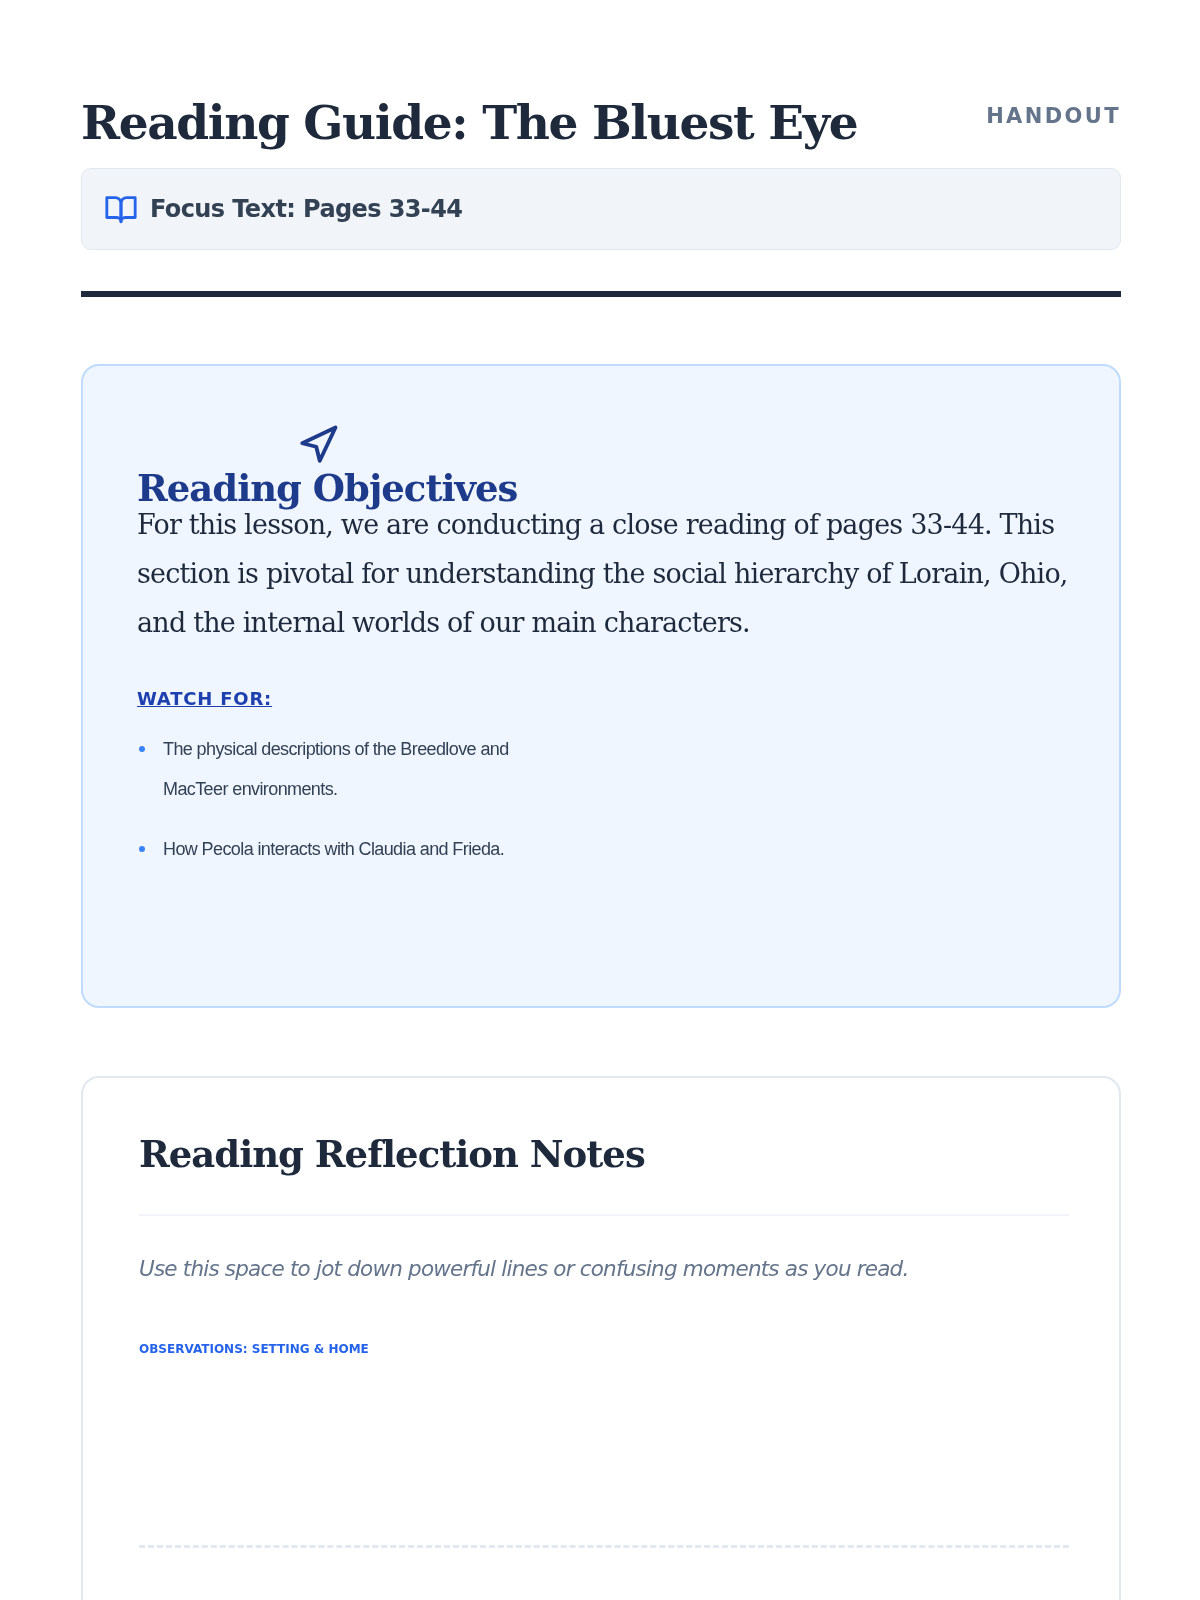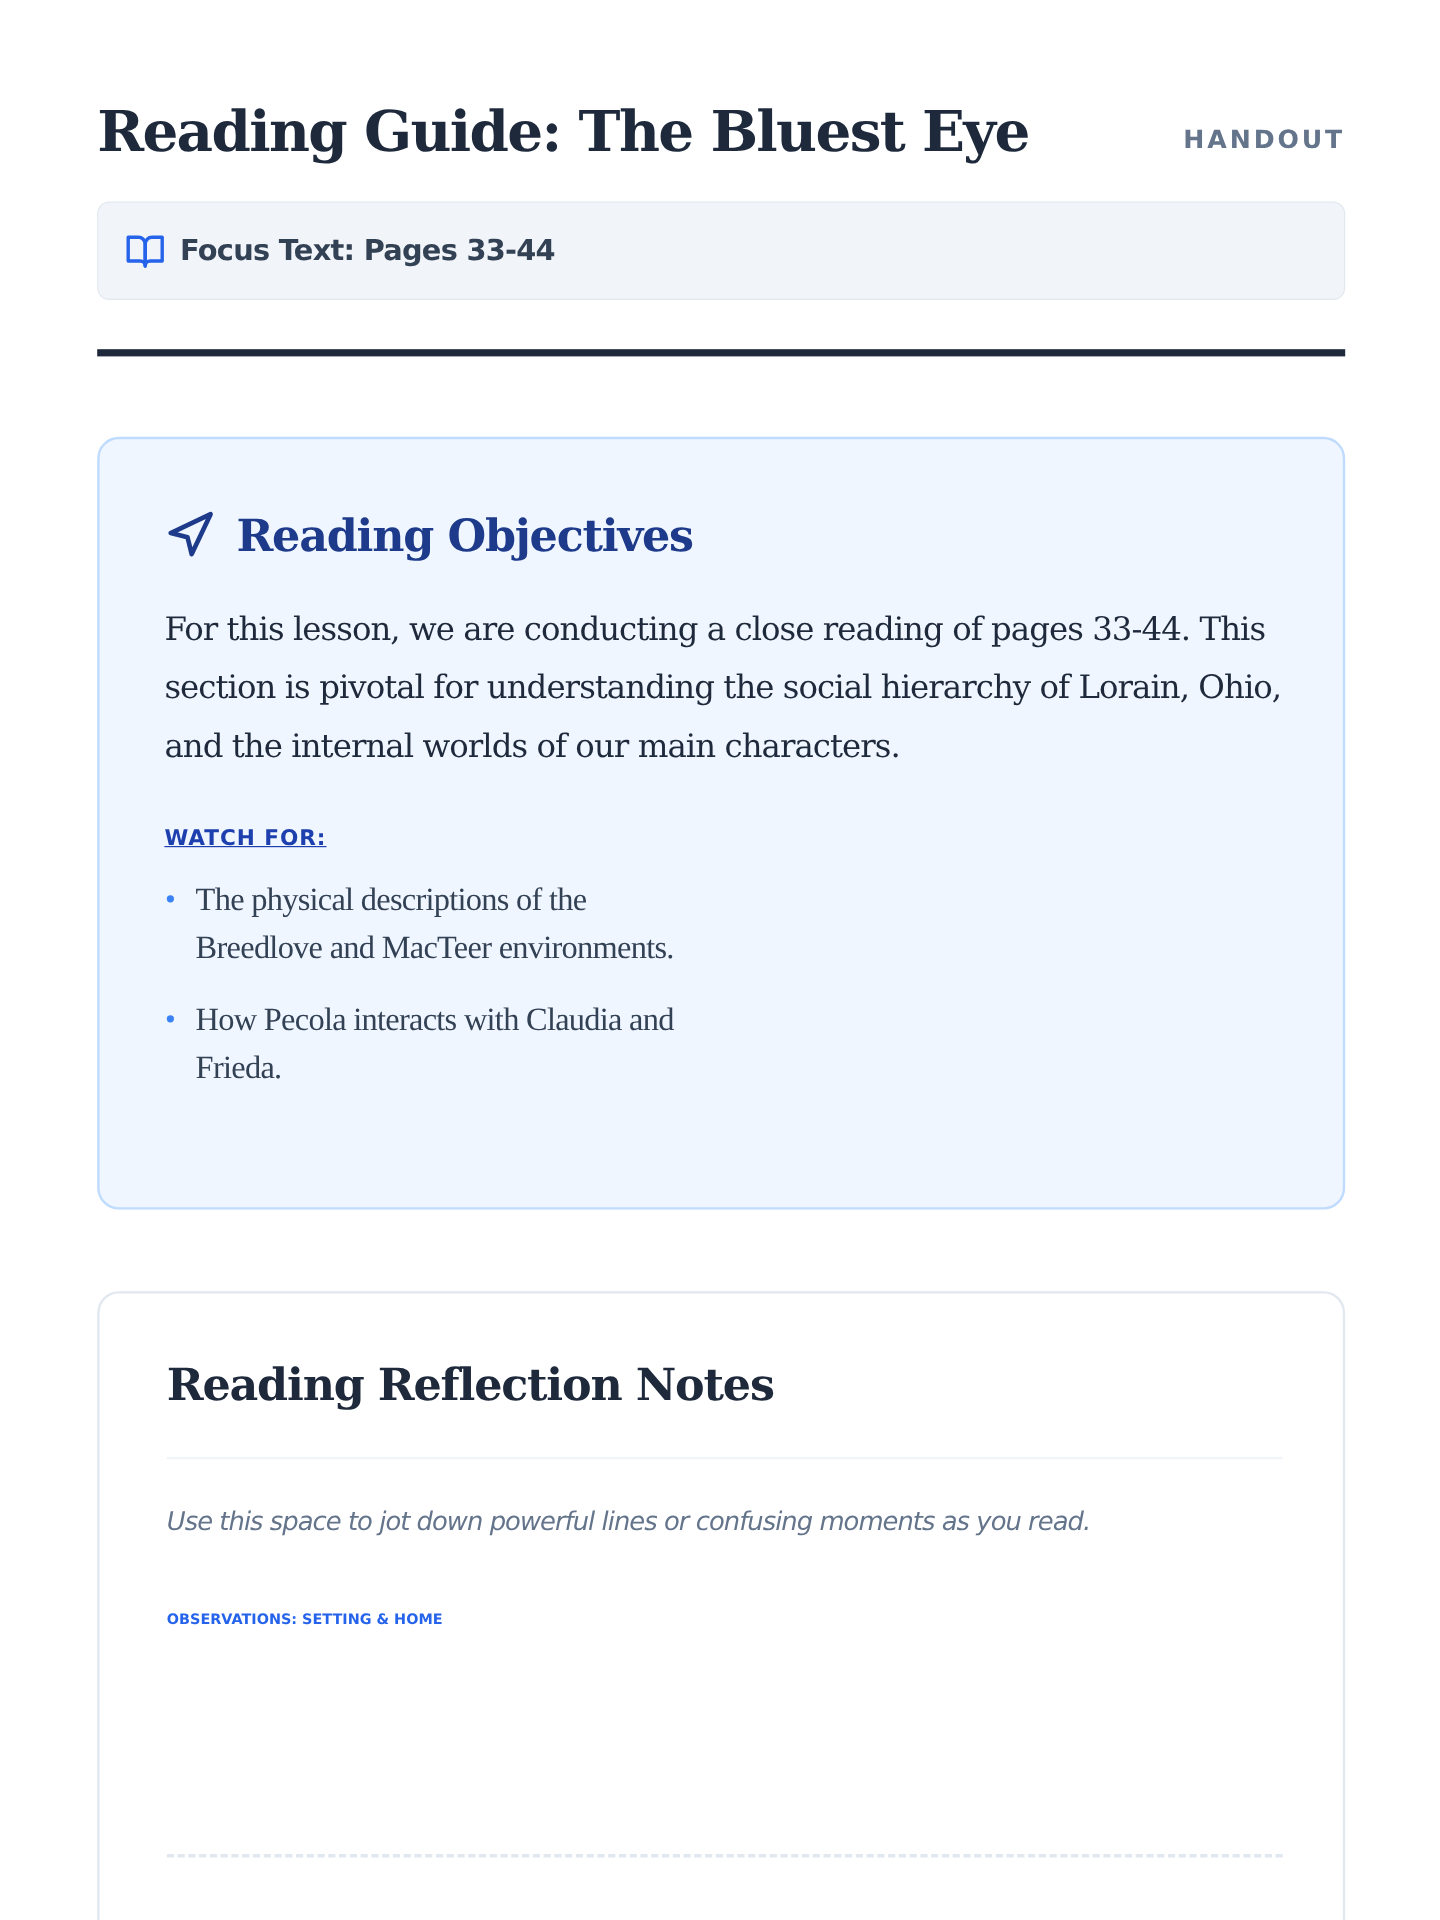--- a/index.html
+++ b/index.html
@@ -10,7 +10,7 @@
 
     .header { position: absolute; top: 78px; left: 0; width: 1040px; height: 70px; }
     .title {
-      position: absolute; left: 0; top: 0;
+      position: absolute; left: 0; top: 12px;
       font-family: "DejaVu Serif", serif; font-weight: bold;
       font-size: 47px; letter-spacing: -1.4px; color: #1e293b; line-height: 66px;
     }

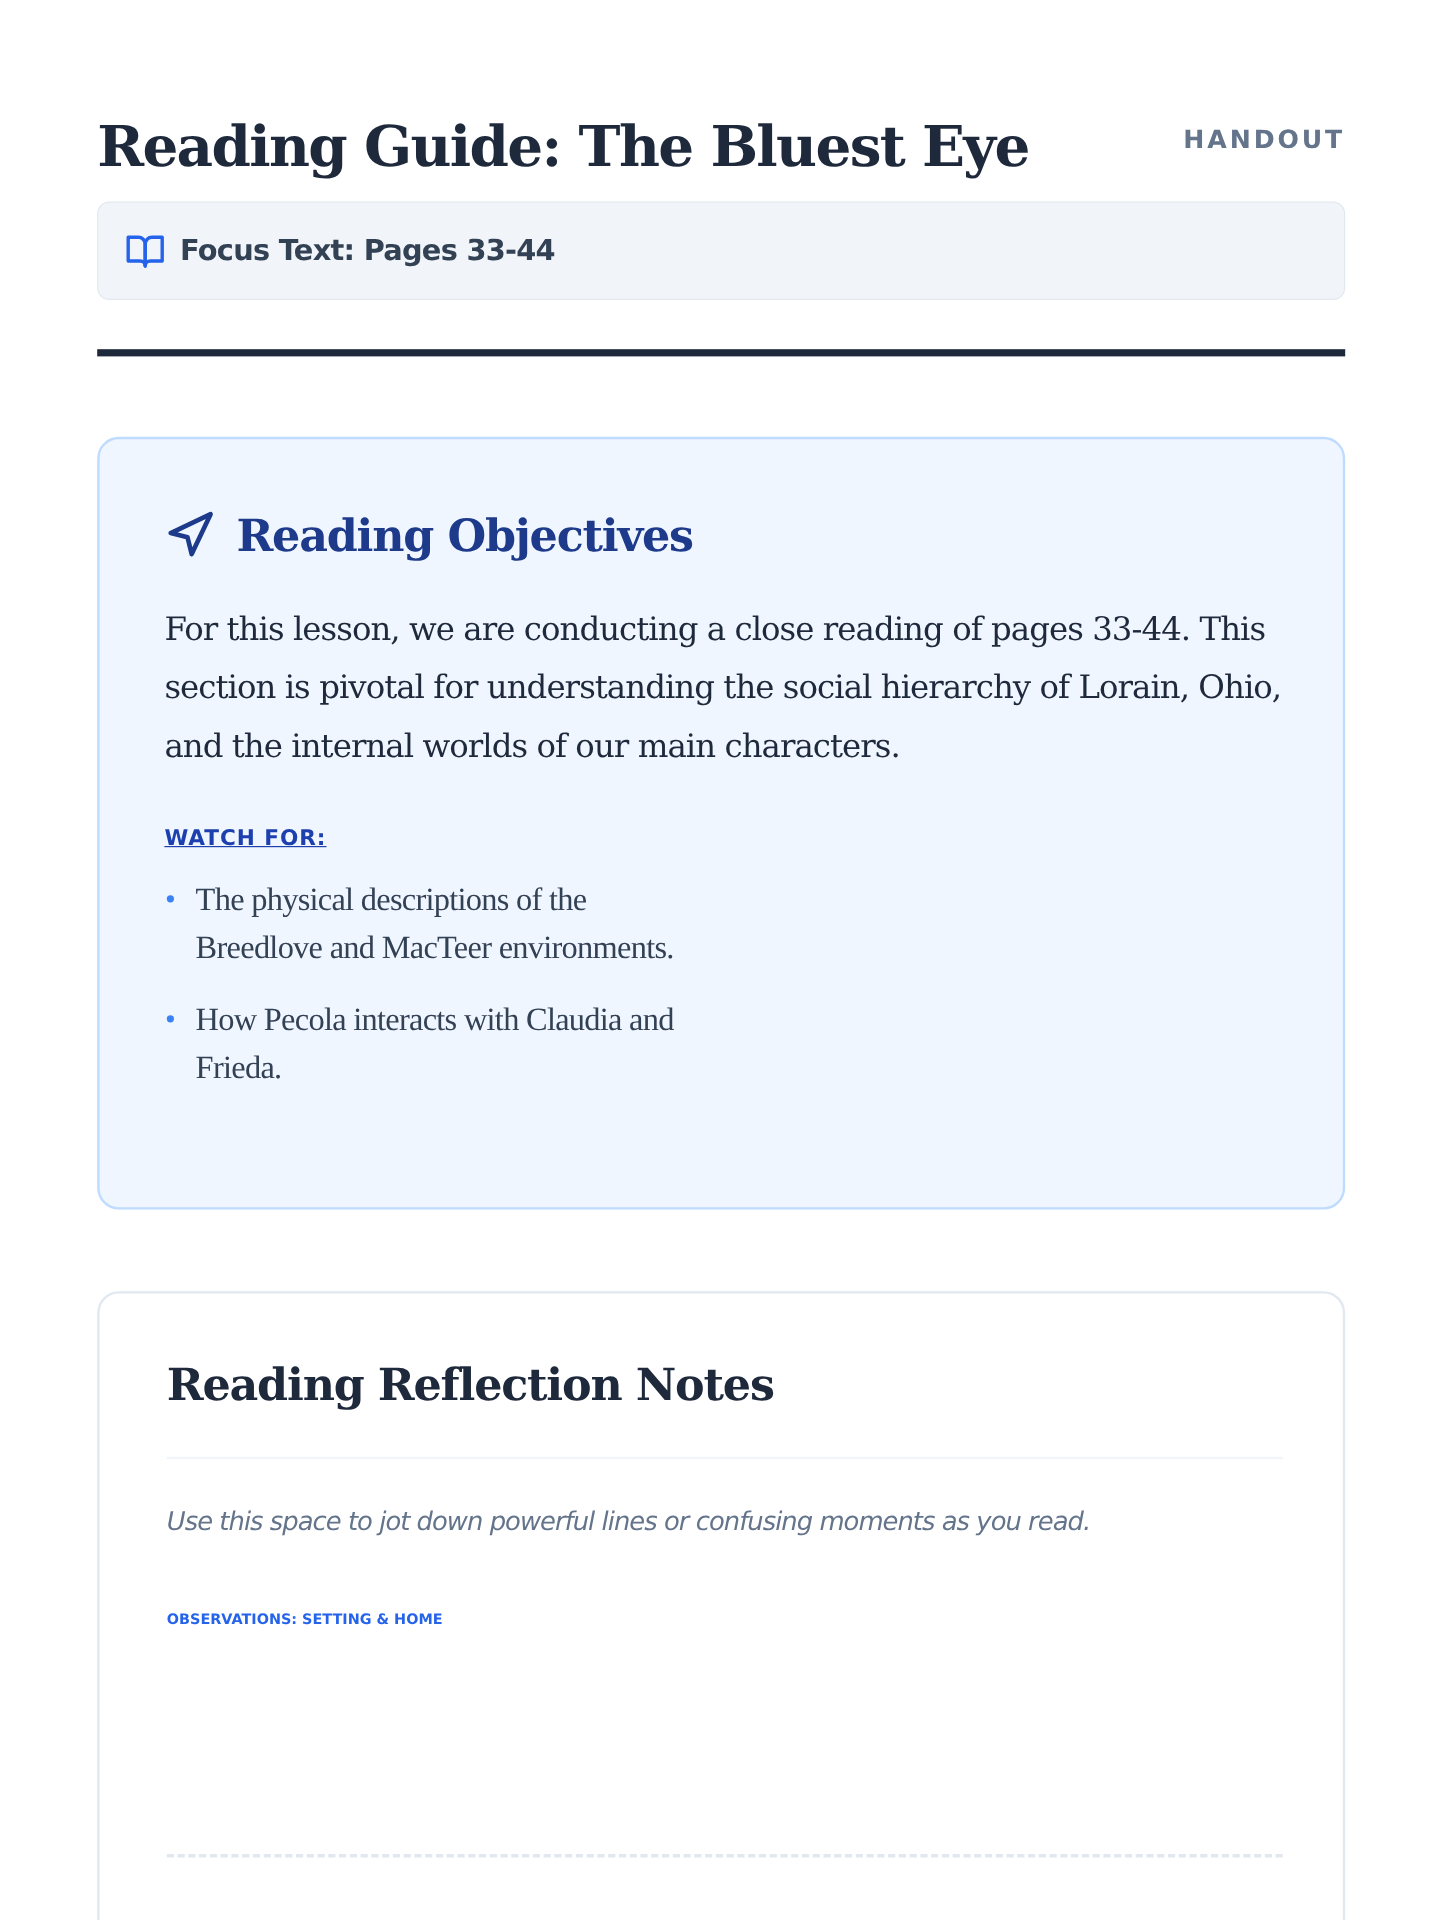--- a/index.html
+++ b/index.html
@@ -37,7 +37,7 @@
       position: absolute; top: 364px; left: 0; width: 1040px; height: 644px;
       background: #eff6ff; border: 2px solid #bfdbfe; border-radius: 18px;
     }
-    .obj-heading { position: absolute; left: 54px; top: 58px; display: flex; align-items: center; }
+    .obj-heading { position: absolute; left: 54px; top: 58px; display: flex; align-items: center; flex-direction: column; }
     .obj-heading .icon { width: 42px; height: 42px; margin-right: 18px; }
     .obj-title {
       font-family: "DejaVu Serif", serif; font-weight: bold;

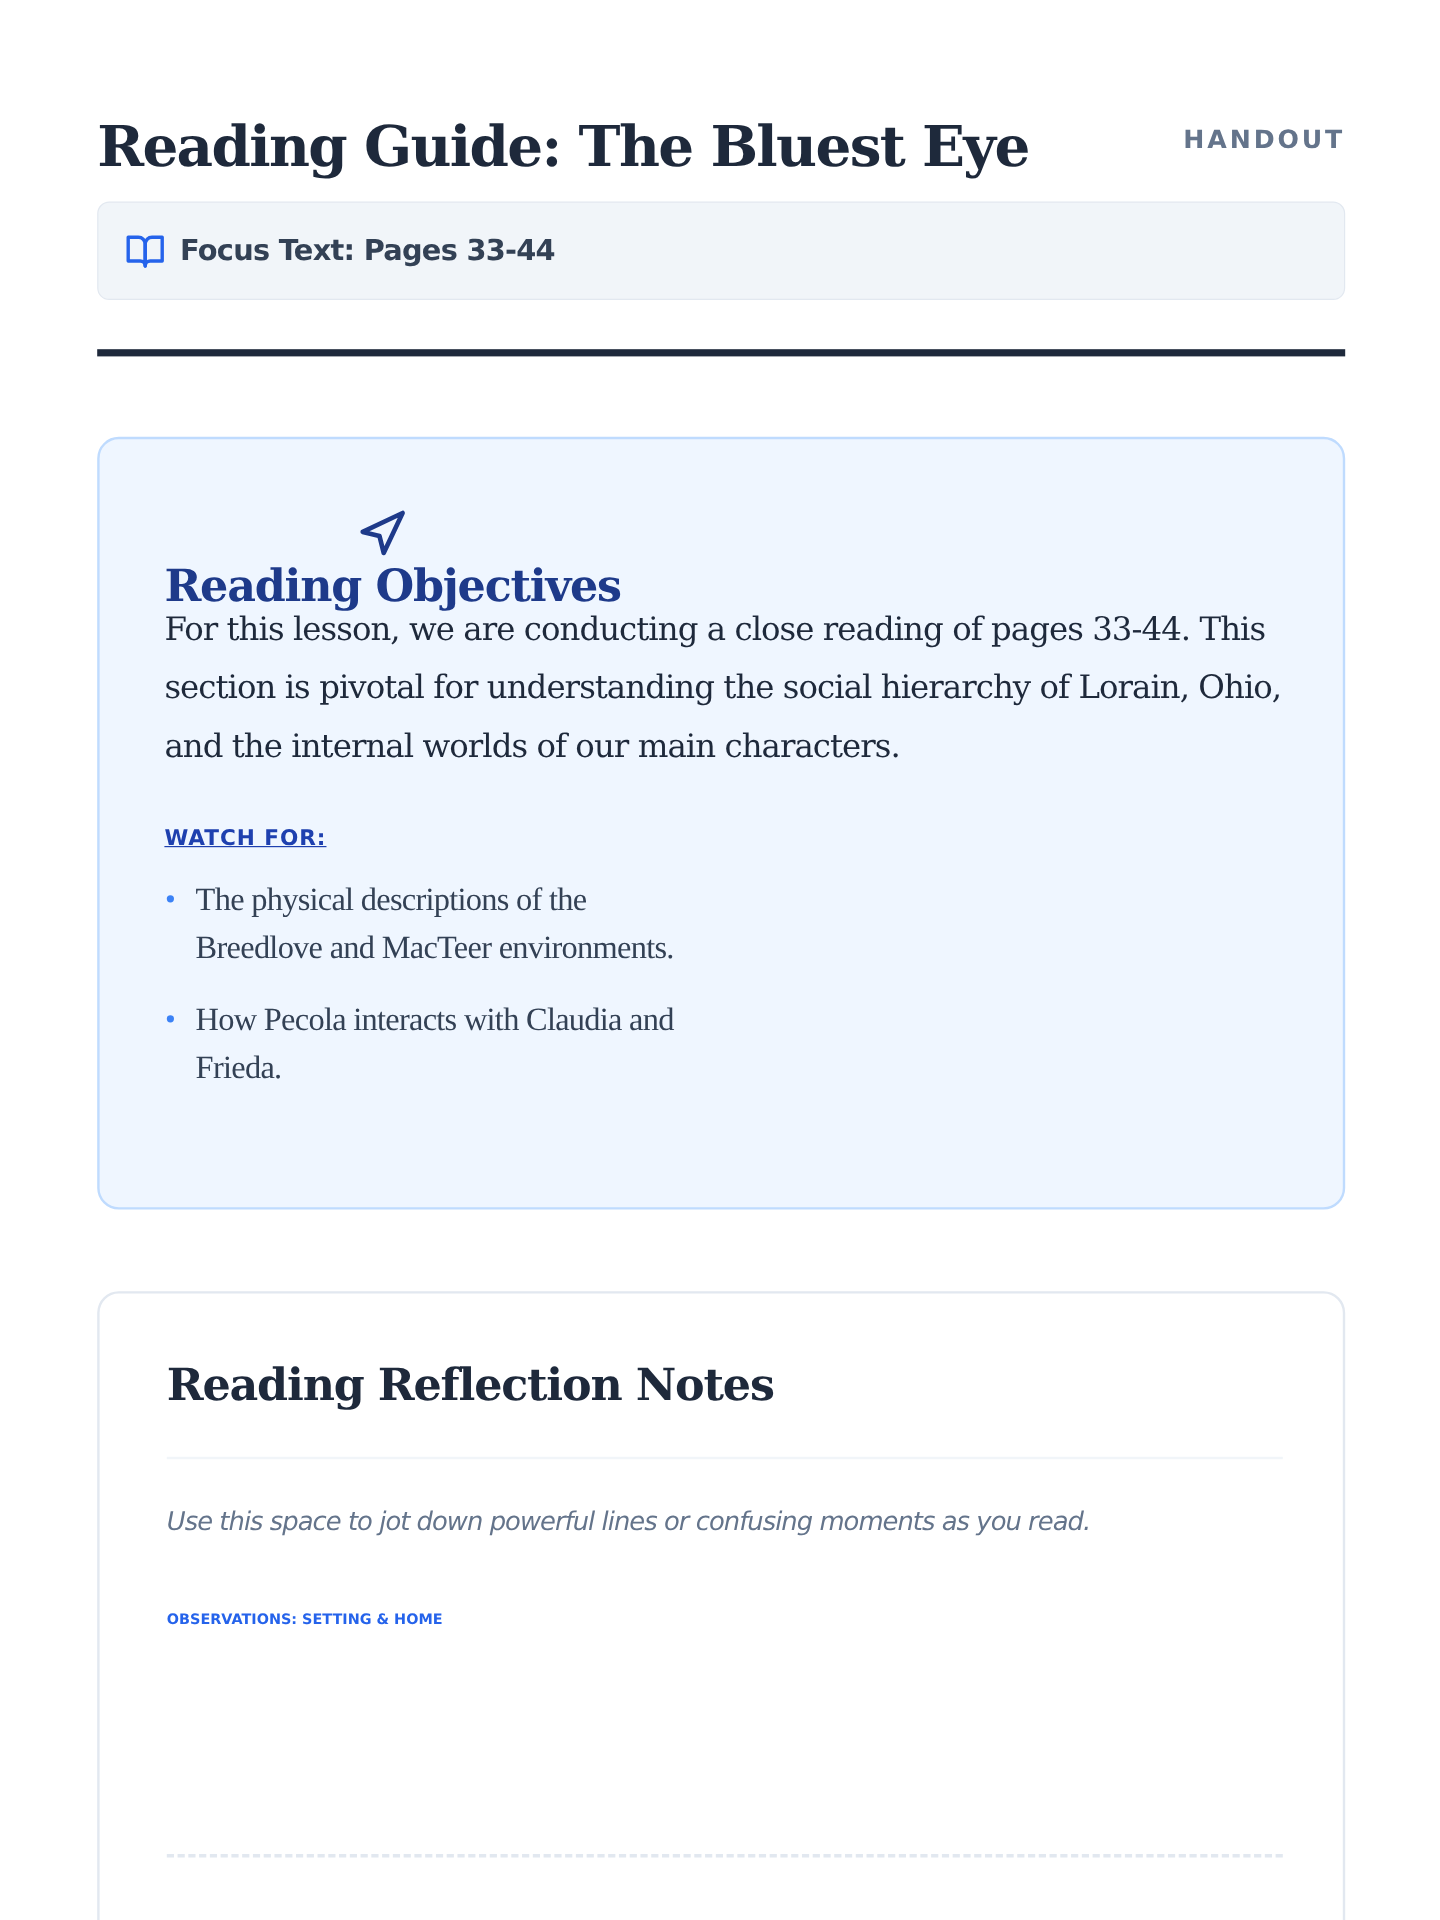--- a/index.html
+++ b/index.html
@@ -58,7 +58,7 @@
     .col ul { list-style: none; }
     .col li {
       position: relative; padding-left: 26px;
-      font-family: Liberation Serif, serif; font-size: 27px; line-height: 40px;
+      font-family: Liberation Sans, sans-serif; font-size: 18px; line-height: 40px;
       color: #334155; margin-bottom: 20px; letter-spacing: -0.6px;
     }
     .col li .bullet {

